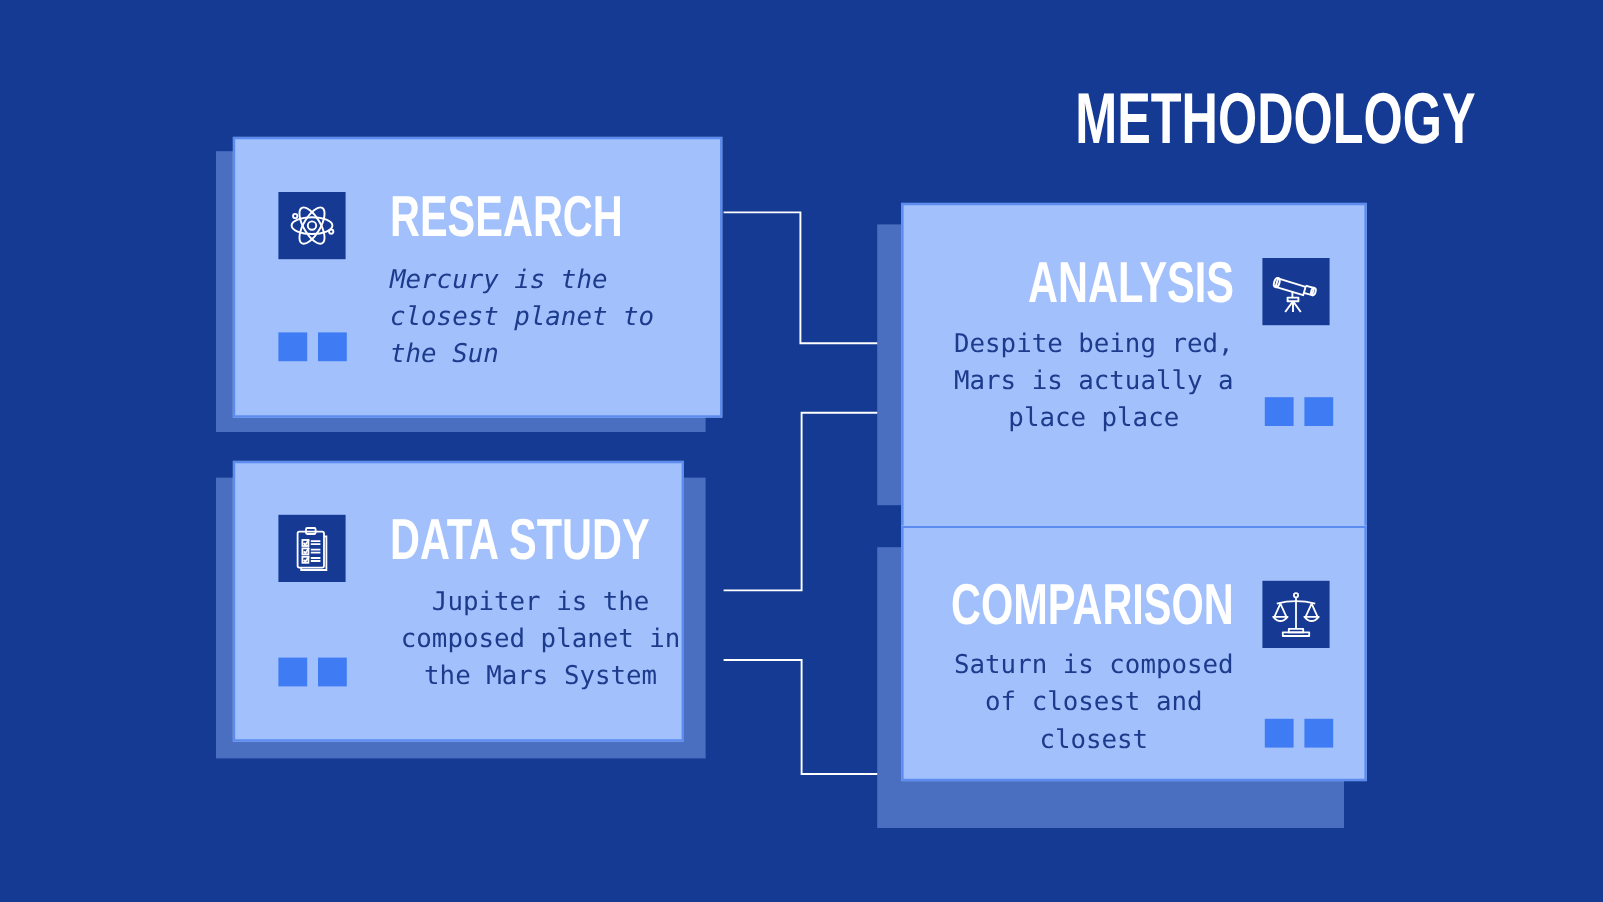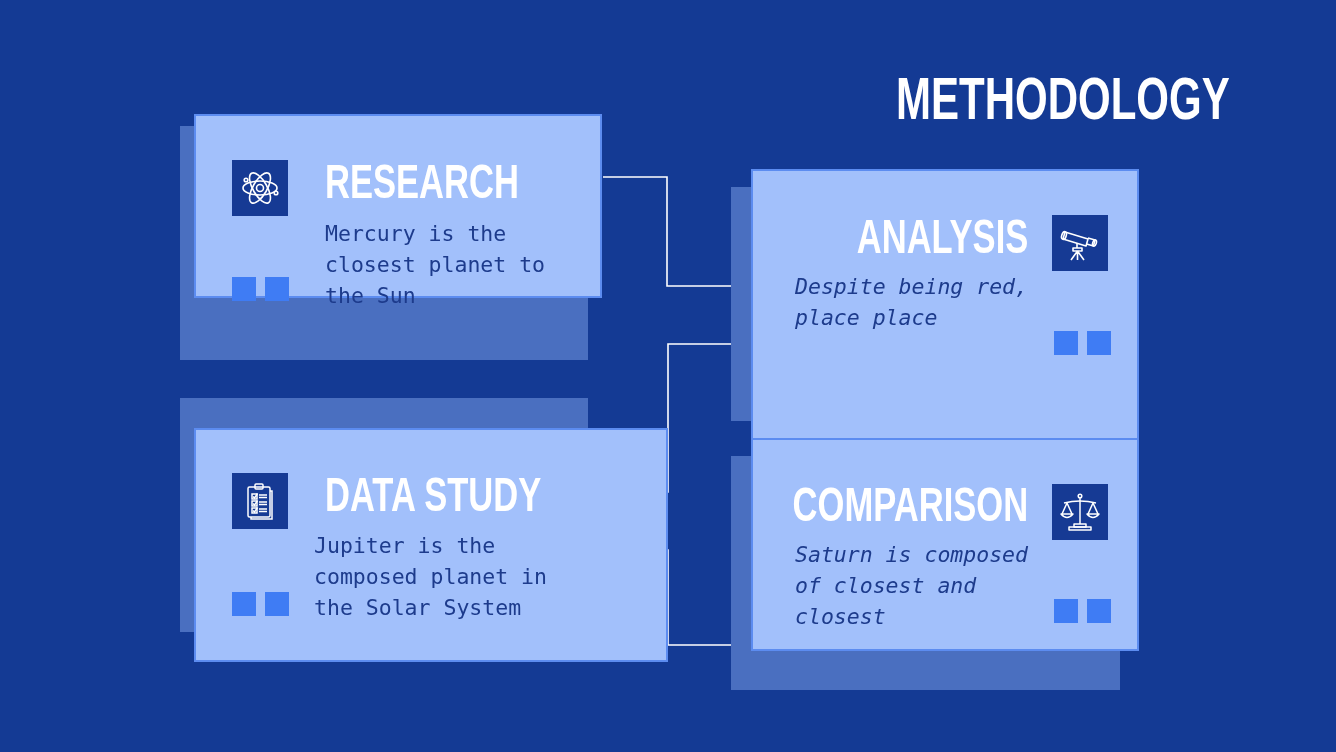--- a/index.html
+++ b/index.html
@@ -56,7 +56,7 @@
 </svg>
 
 <div class="shadow" style="left:180px; top:126px; width:408px; height:234px;"></div>
-<div class="card" style="left:194px; top:114px; width:408px; height:184px;">
+<div class="card" style="left:194px; top:114px; width:408px; height:234px;">
   <div class="icon-box" style="left:38px; top:46px;">
     <svg viewBox="0 0 44 44" fill="none" stroke="#ffffff" stroke-width="1.6">
       <ellipse cx="22" cy="22" rx="17" ry="7"></ellipse>

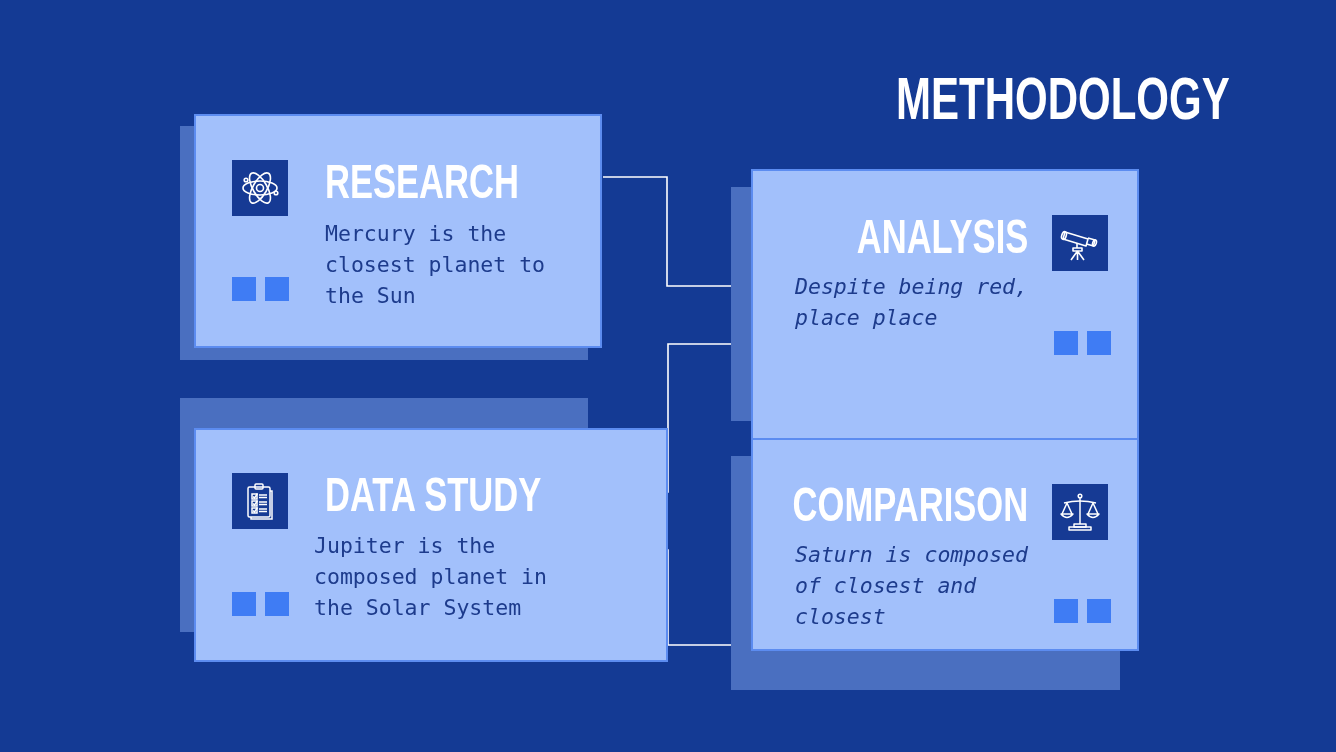--- a/index.html
+++ b/index.html
@@ -72,7 +72,7 @@
     <div class="sq"></div>
   </div>
   <div class="heading left" style="left:131px; top:43px;">RESEARCH</div>
-  <div class="body-text" style="left:131px; top:104px;"><div>Mercury is the</div><div>closest planet to</div><div>the Sun</div></div>
+  <div class="body-text" style="left:131px; top:104px;font-style:italic;"><div>Mercury is the</div><div>closest planet to</div><div>the Sun</div></div>
 </div>
 
 <div class="shadow" style="left:731px; top:187px; width:389px; height:234px;"></div>

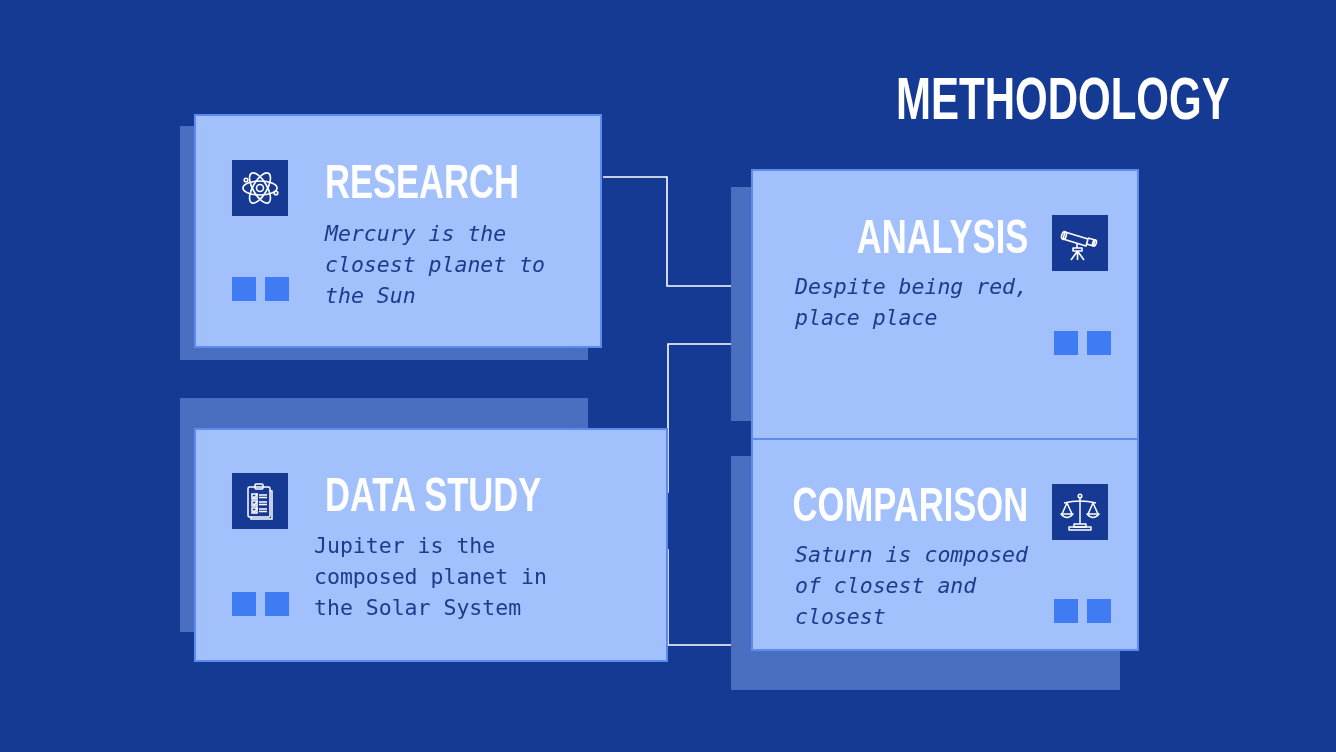--- a/index.html
+++ b/index.html
@@ -41,7 +41,7 @@
       font-family: "DejaVu Sans Mono", monospace;
       font-size: 21.5px; line-height: 31px; white-space: pre;
     }
-    .body-text.right { text-align: left; font-style: italic; }
+    .body-text.right { text-align: center; }
     .connector { position: absolute; left: 0; top: 0; width: 1336px; height: 752px; pointer-events: none; }
   </style>
 </head>

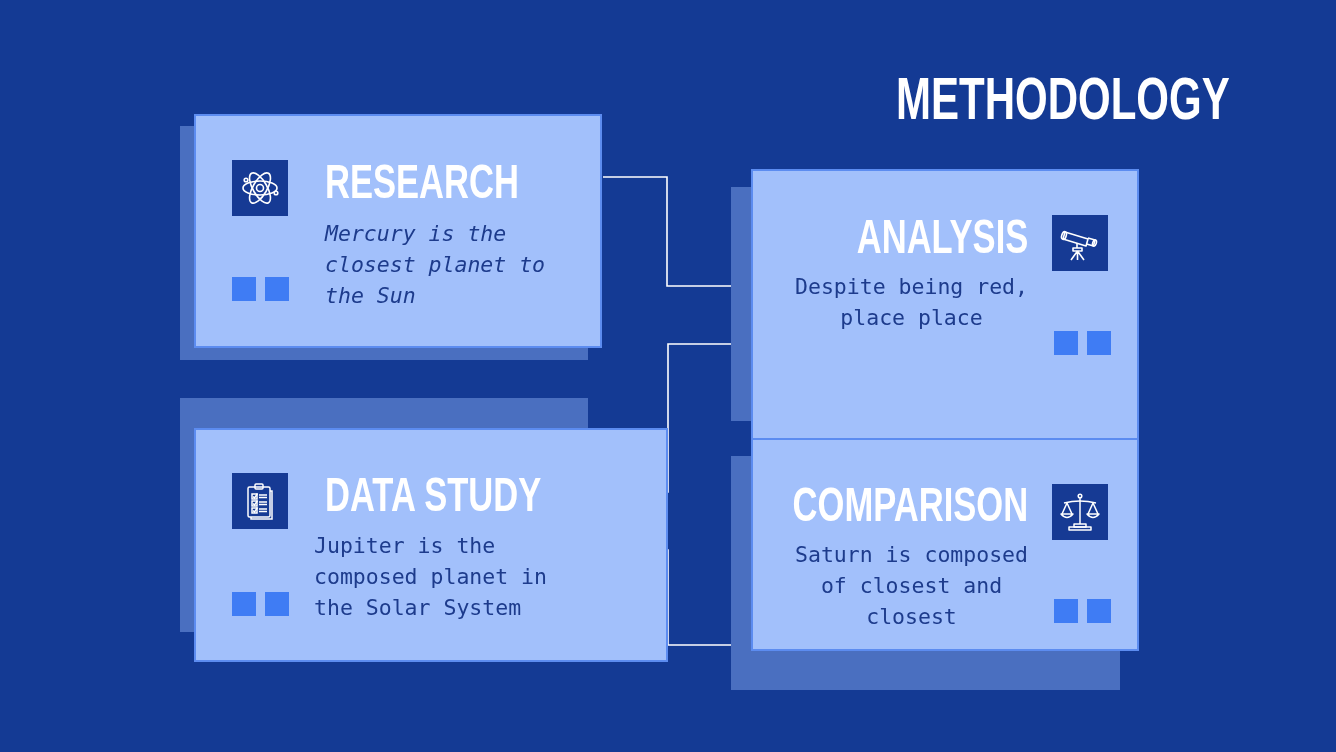--- a/index.html
+++ b/index.html
@@ -93,7 +93,7 @@
     <div class="sq"></div>
   </div>
   <div class="heading right" style="right:111px; top:43px;">ANALYSIS</div>
-  <div class="body-text right" style="right:111px; top:102px;"><div>Despite being red,</div><div>place place</div></div>
+  <div class="body-text right" style="right:111px; top:102px;"><div>Despite being red,</div><div>Mars is actually a</div><div>place place</div></div>
 </div>
 
 <div class="shadow" style="left:180px; top:398px; width:408px; height:234px;"></div>

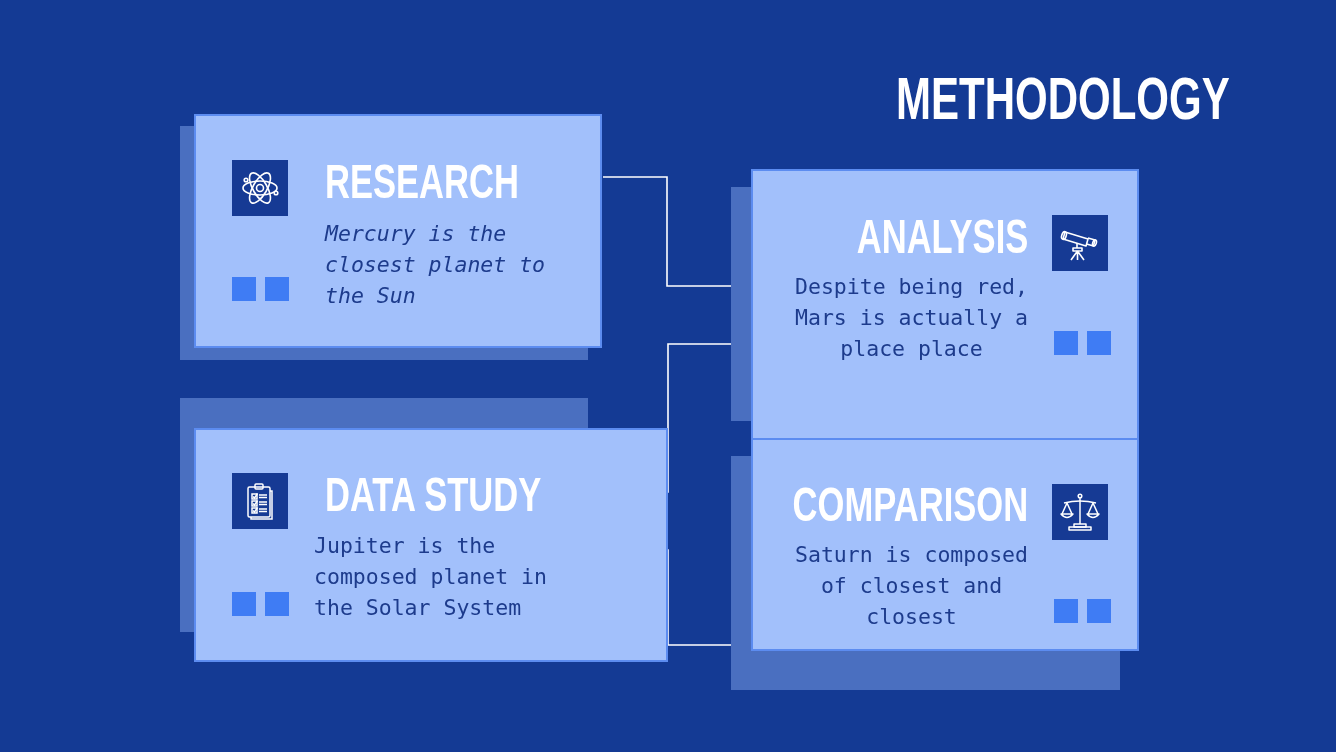--- a/index.html
+++ b/index.html
@@ -97,7 +97,7 @@
 </div>
 
 <div class="shadow" style="left:180px; top:398px; width:408px; height:234px;"></div>
-<div class="card" style="left:194px; top:384px; width:474px; height:234px;margin-top:44px;">
+<div class="card" style="left:194px; top:384px; width:376px; height:234px;">
   <div class="icon-box" style="left:38px; top:45px;">
     <svg viewBox="0 0 44 44" fill="none" stroke="#ffffff" stroke-width="1.5">
       <rect x="10" y="8" width="22" height="30" rx="1.5"></rect>

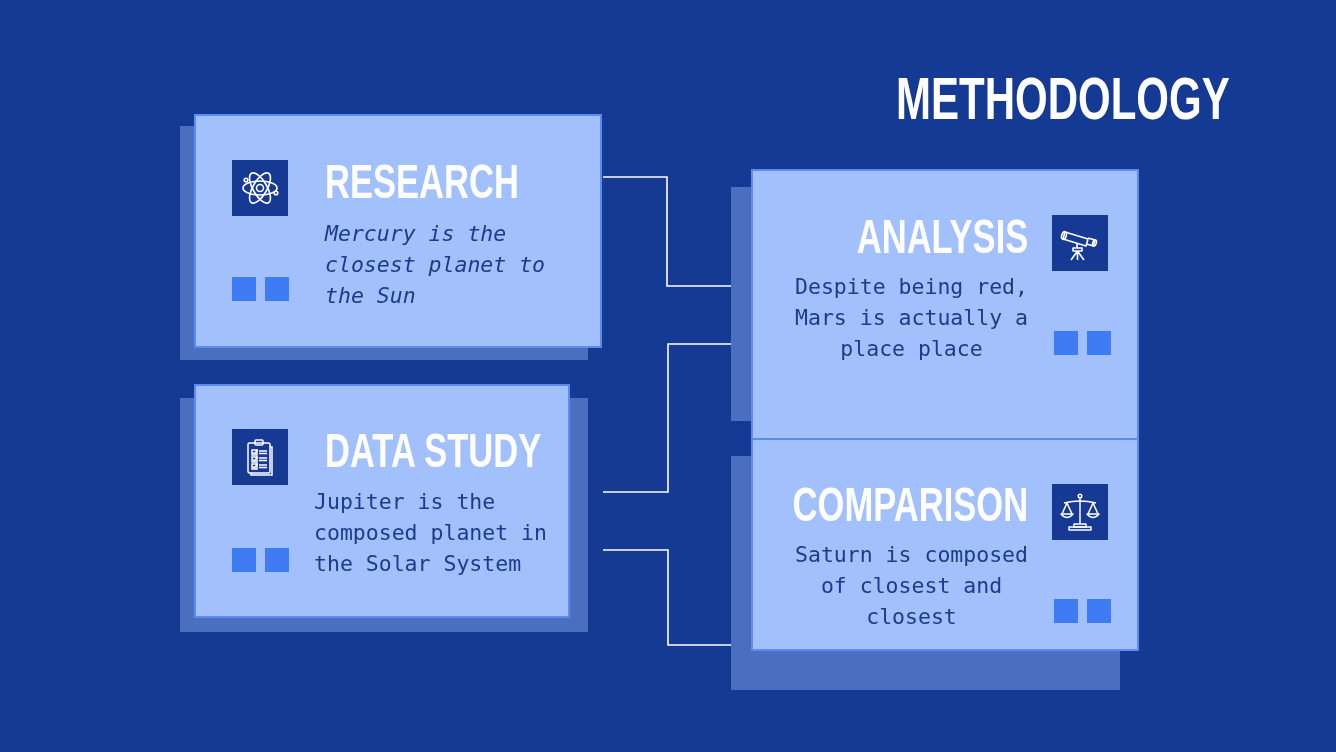--- a/index.html
+++ b/index.html
@@ -119,7 +119,7 @@
     <div class="sq"></div>
   </div>
   <div class="heading left" style="left:131px; top:42px;">DATA STUDY</div>
-  <div class="body-text" style="left:120px; top:102px;"><div>Jupiter is the</div><div>composed planet in</div><div>the Solar System</div></div>
+  <div class="body-text" style="left:140px; top:102px;text-align:center;"><div>Jupiter is the</div><div>composed planet in</div><div>the Solar System</div></div>
 </div>
 
 <div class="shadow" style="left:731px; top:456px; width:389px; height:234px;"></div>

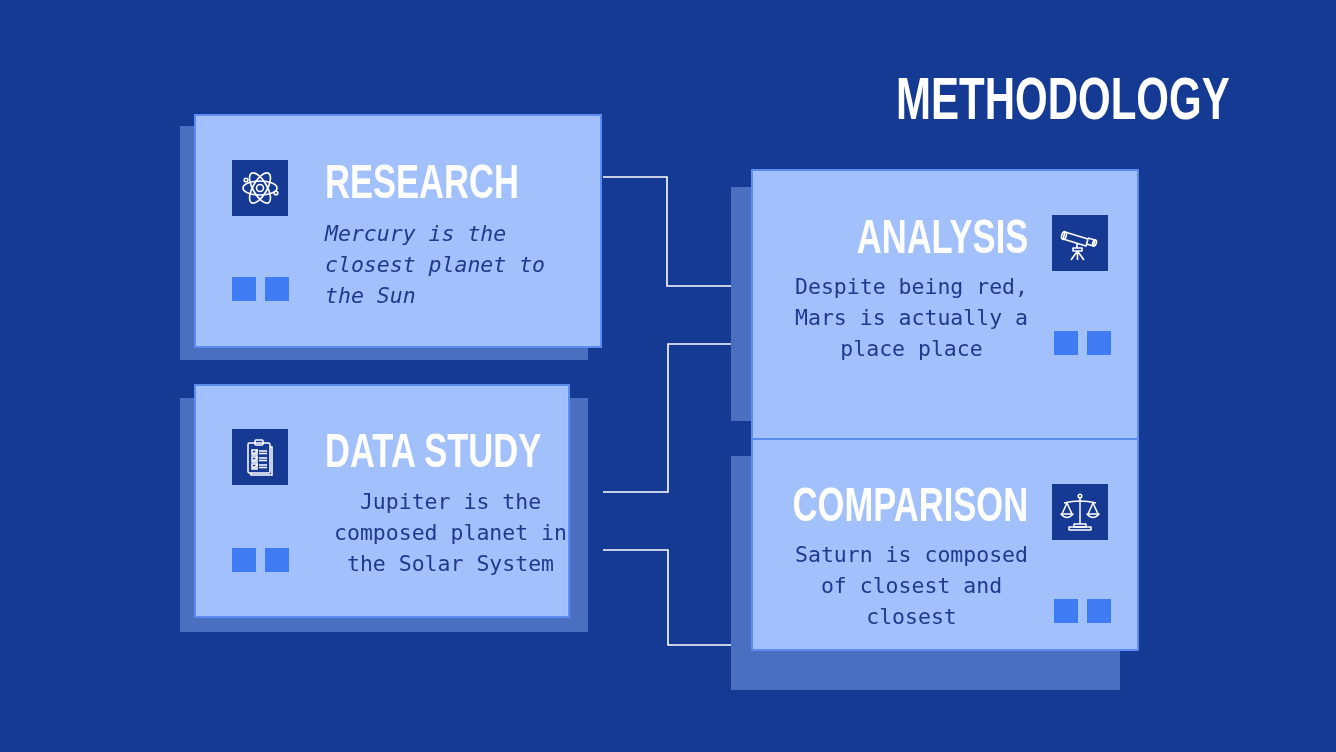--- a/index.html
+++ b/index.html
@@ -119,7 +119,7 @@
     <div class="sq"></div>
   </div>
   <div class="heading left" style="left:131px; top:42px;">DATA STUDY</div>
-  <div class="body-text" style="left:140px; top:102px;text-align:center;"><div>Jupiter is the</div><div>composed planet in</div><div>the Solar System</div></div>
+  <div class="body-text" style="left:140px; top:102px;text-align:center;"><div>Jupiter is the</div><div>composed planet in</div><div>the Mars System</div></div>
 </div>
 
 <div class="shadow" style="left:731px; top:456px; width:389px; height:234px;"></div>

